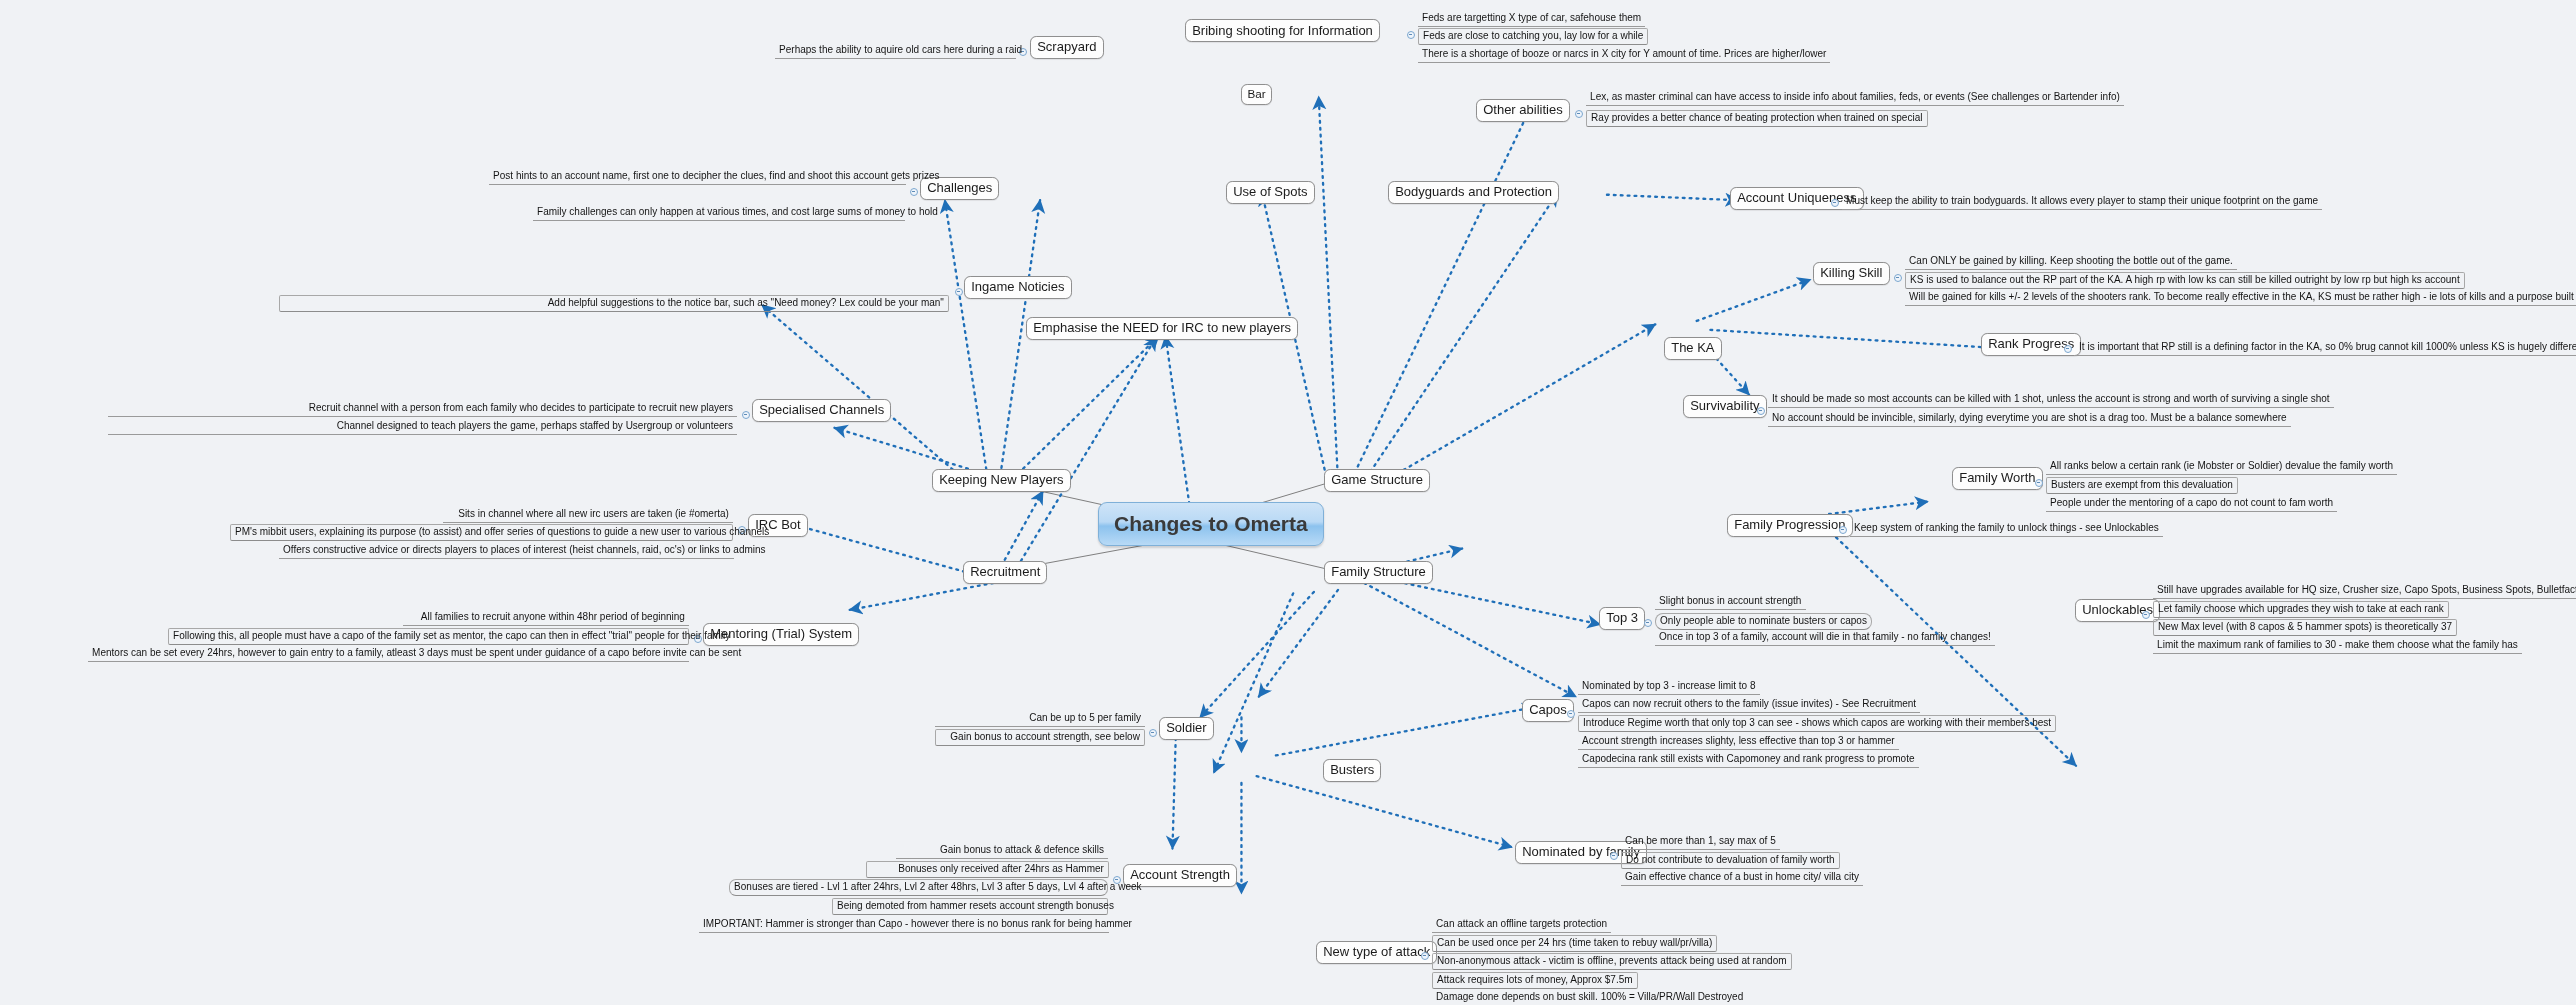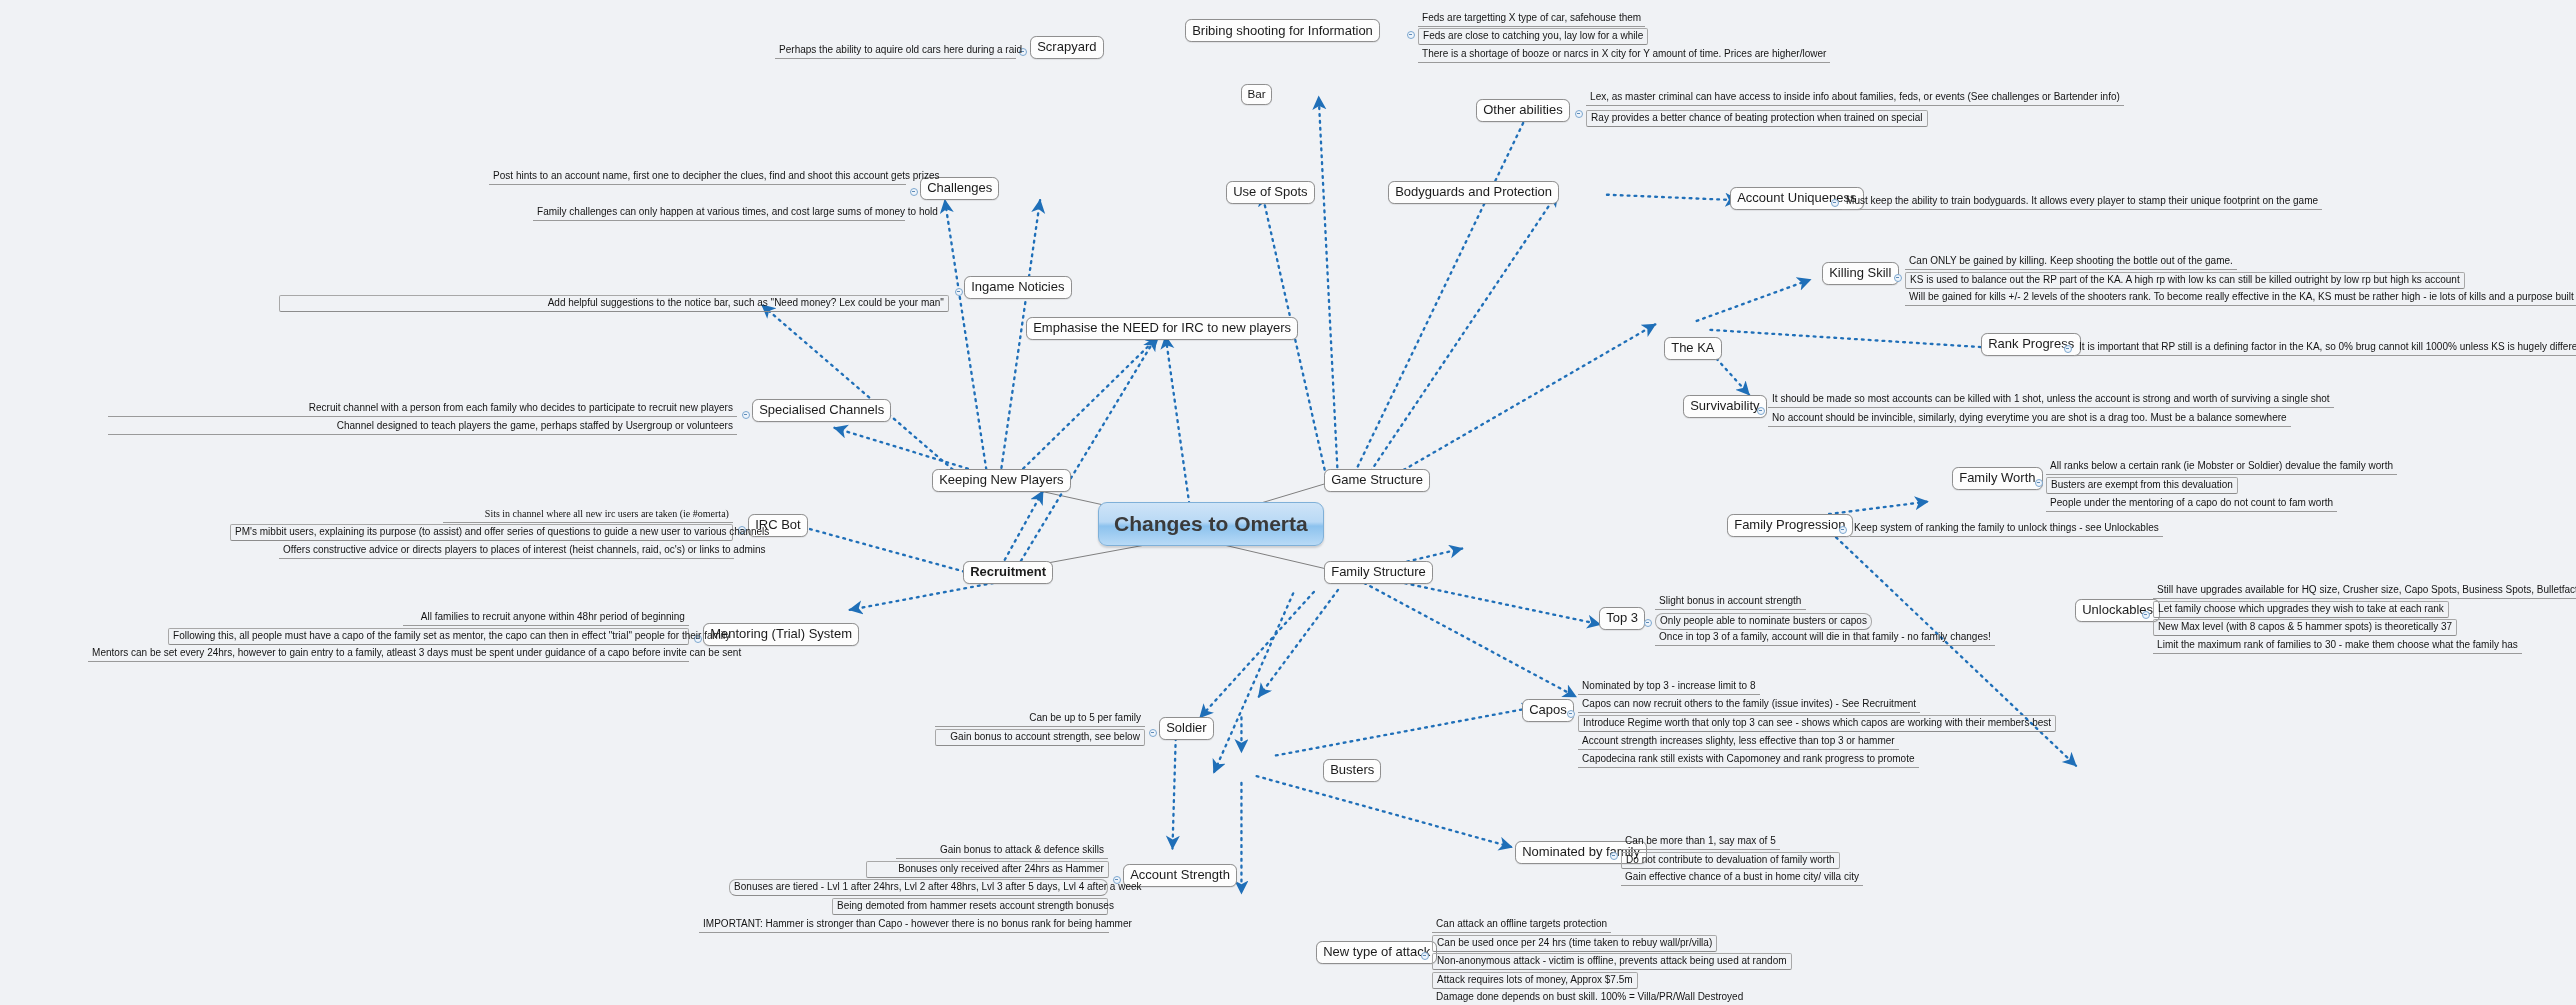--- a/index.html
+++ b/index.html
@@ -189,7 +189,7 @@
   <div class="leaf boxed r" style="left:168px;top:628px;width:521px;">Following this, all people must have a capo of the family set as mentor, the capo can then in effect "trial" people for their family</div>
   <div class="leaf r" style="left:88px;top:646px;width:601px;">Mentors can be set every 24hrs, however to gain entry to a family, atleast 3 days must be spent under guidance of a capo before invite can be sent</div>
 
-  <div class="node" style="left:1813px;top:262px;margin-left:9px;">Killing Skill</div>
+  <div class="node" style="left:1813px;top:262px;">Killing Skill</div>
   <div class="bullet" style="left:1894px;top:274px;"></div>
   <div class="leaf" style="left:1905px;top:254px;">Can ONLY be gained by killing. Keep shooting the bottle out of the game.</div>
   <div class="leaf boxed" style="left:1905px;top:272px;">KS is used to balance out the RP part of the KA. A high rp with low ks can still be killed outright by low rp but high ks account</div>

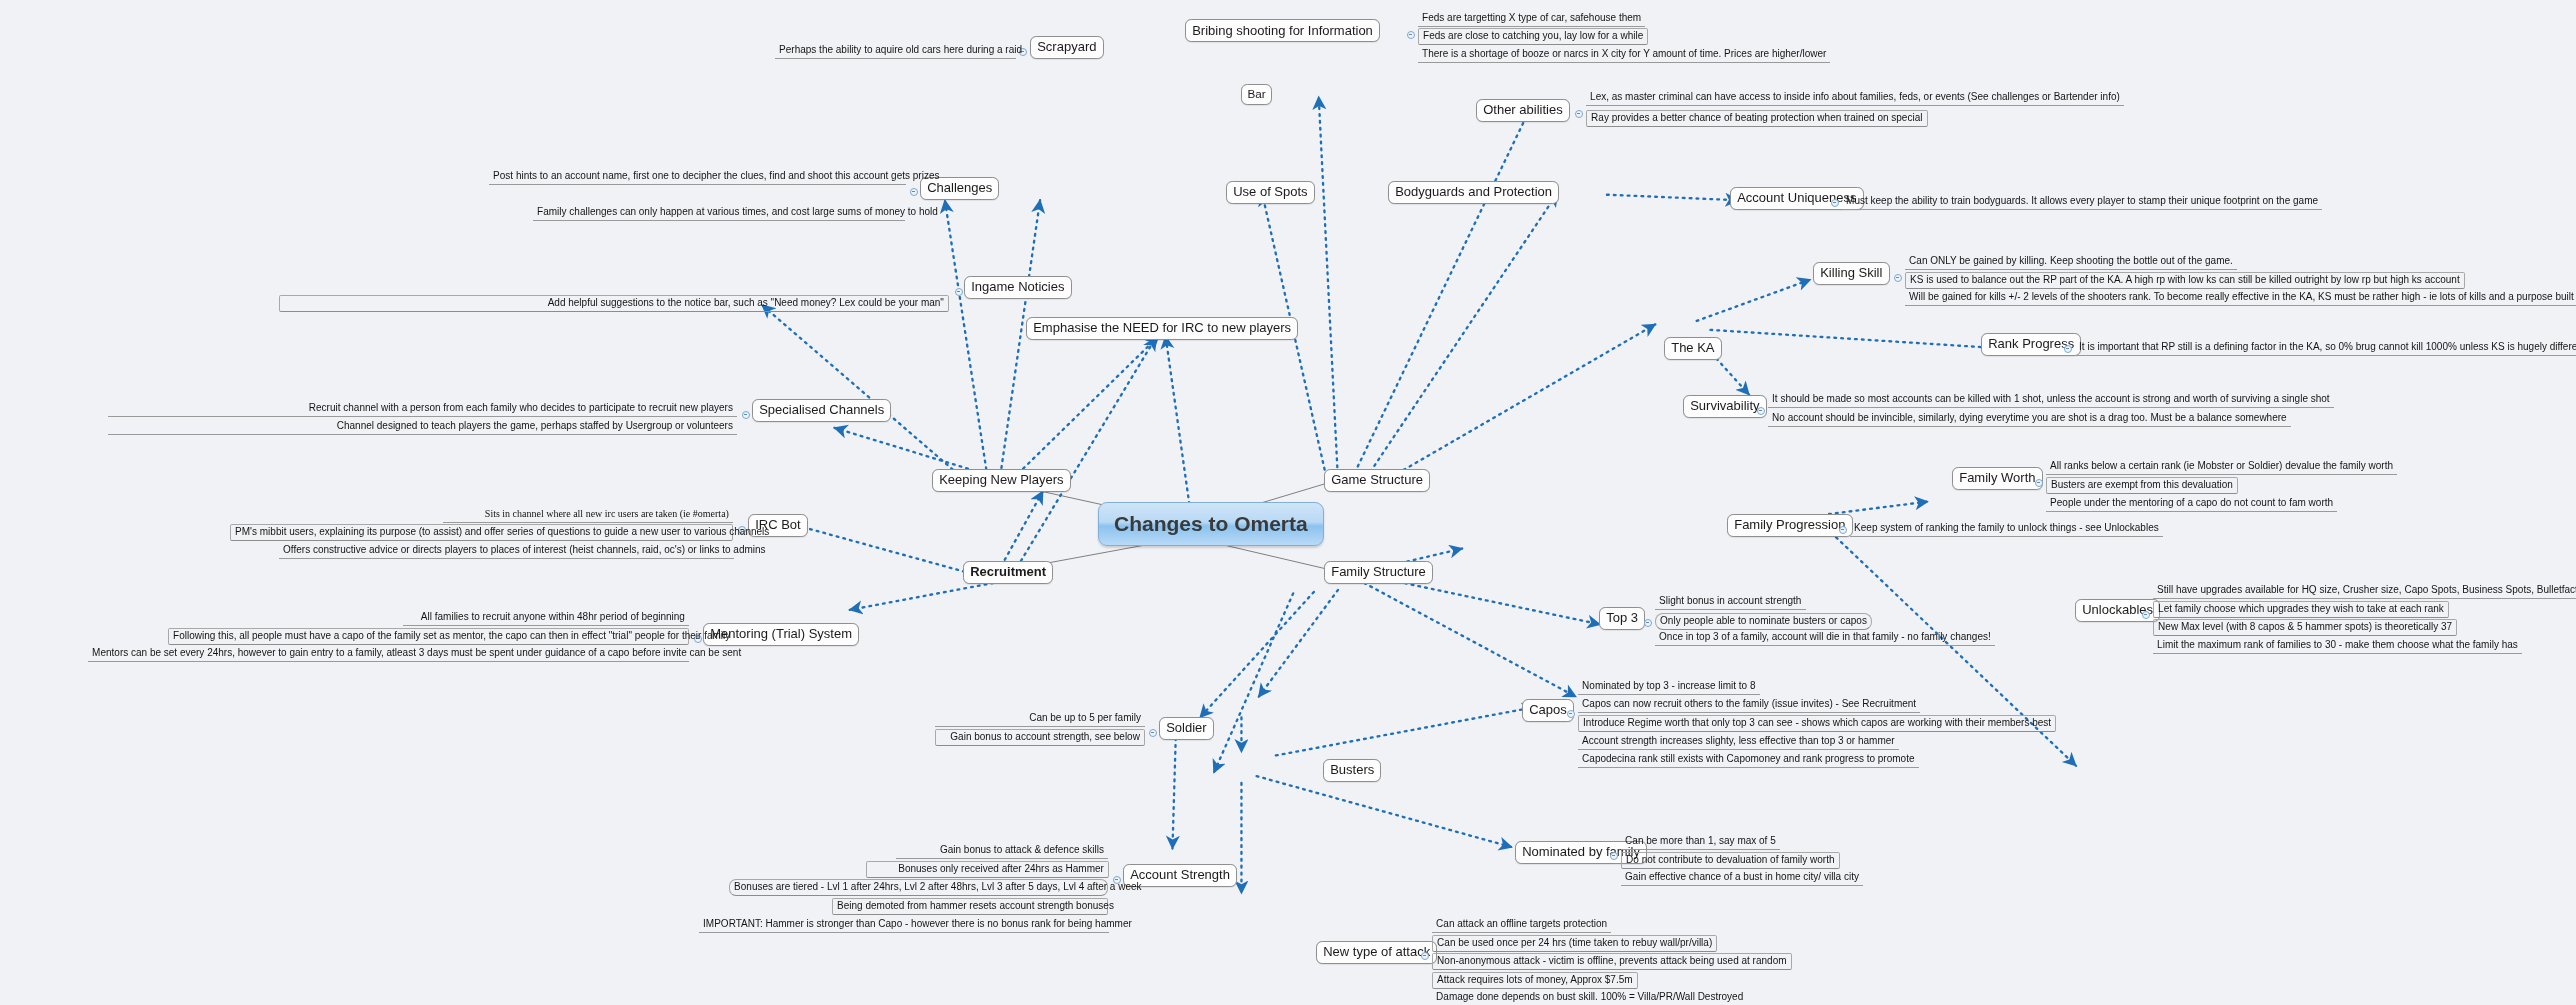--- a/index.html
+++ b/index.html
@@ -179,7 +179,7 @@
 
   <div class="node" style="left:748px;top:514px;">IRC Bot</div>
   <div class="bullet" style="left:738px;top:526px;"></div>
-  <div class="leaf r" style="left:443px;top:507px;width:290px;font-family:Liberation Serif, serif;">Sits in channel where all new irc users are taken (ie #omerta)</div>
+  <div class="leaf r" style="left:443px;top:507px;width:290px;">Sits in channel where all new irc users are taken (ie #omerta)</div>
   <div class="leaf boxed r" style="left:230px;top:524px;width:503px;">PM's mibbit users, explaining its purpose (to assist) and offer series of questions to guide a new user to various channels</div>
   <div class="leaf r" style="left:279px;top:543px;width:455px;">Offers constructive advice or directs players to places of interest (heist channels, raid, oc's) or links to admins</div>
 

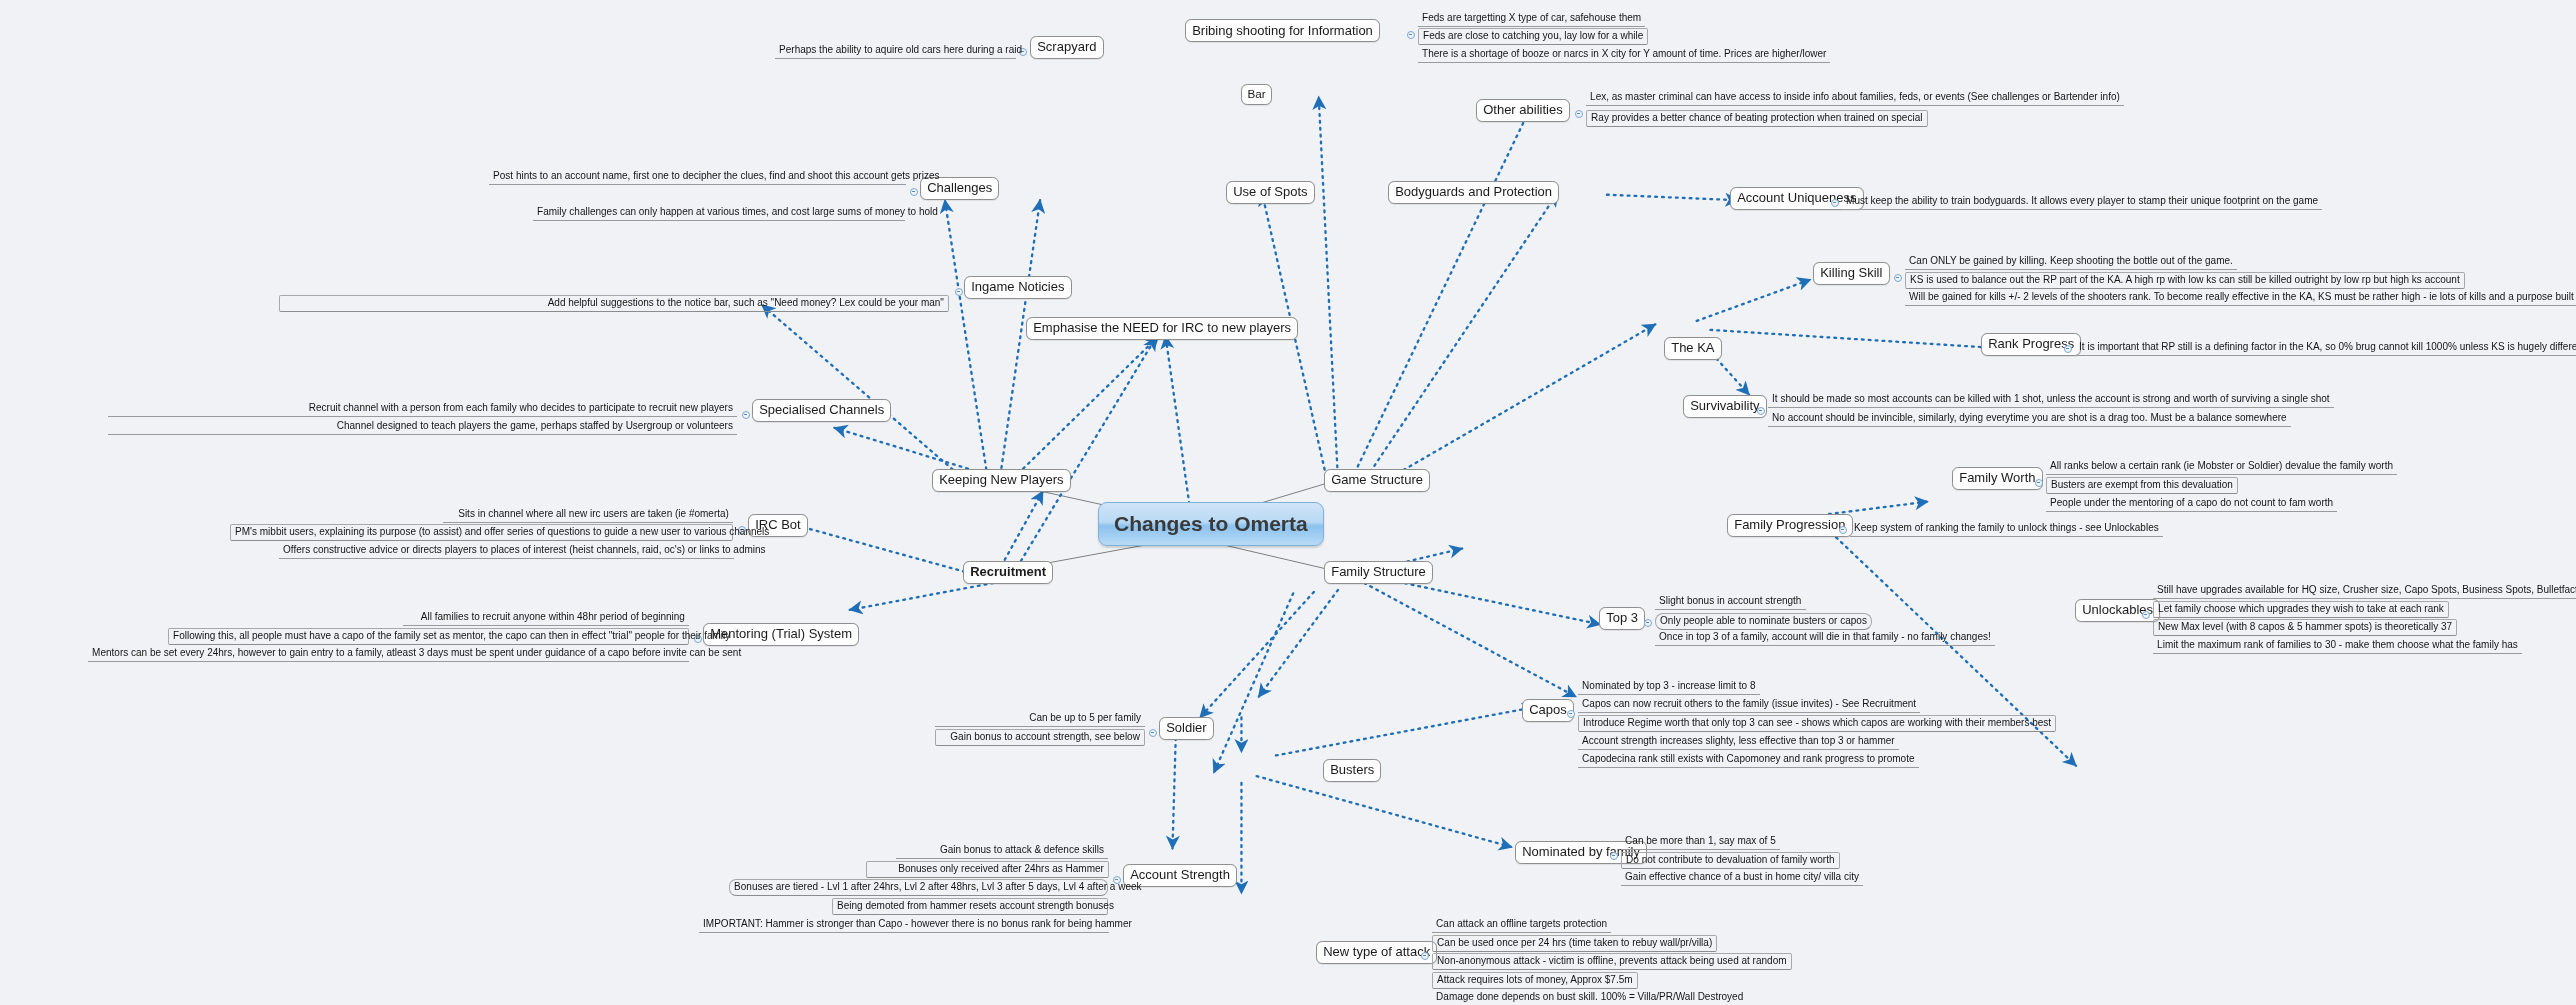--- a/index.html
+++ b/index.html
@@ -135,7 +135,7 @@
   <div class="node root" style="left:1098px;top:502px;">Changes to Omerta</div>
 
   <div class="node" style="left:932px;top:469px;">Keeping New Players</div>
-  <div class="node" style="left:963px;top:561px;font-weight:bold;">Recruitment</div>
+  <div class="node" style="left:963px;top:561px;">Recruitment</div>
   <div class="node" style="left:1324px;top:469px;">Game Structure</div>
   <div class="node" style="left:1324px;top:561px;">Family Structure</div>
   <div class="node" style="left:1026px;top:317px;">Emphasise the NEED for IRC to new players</div>

